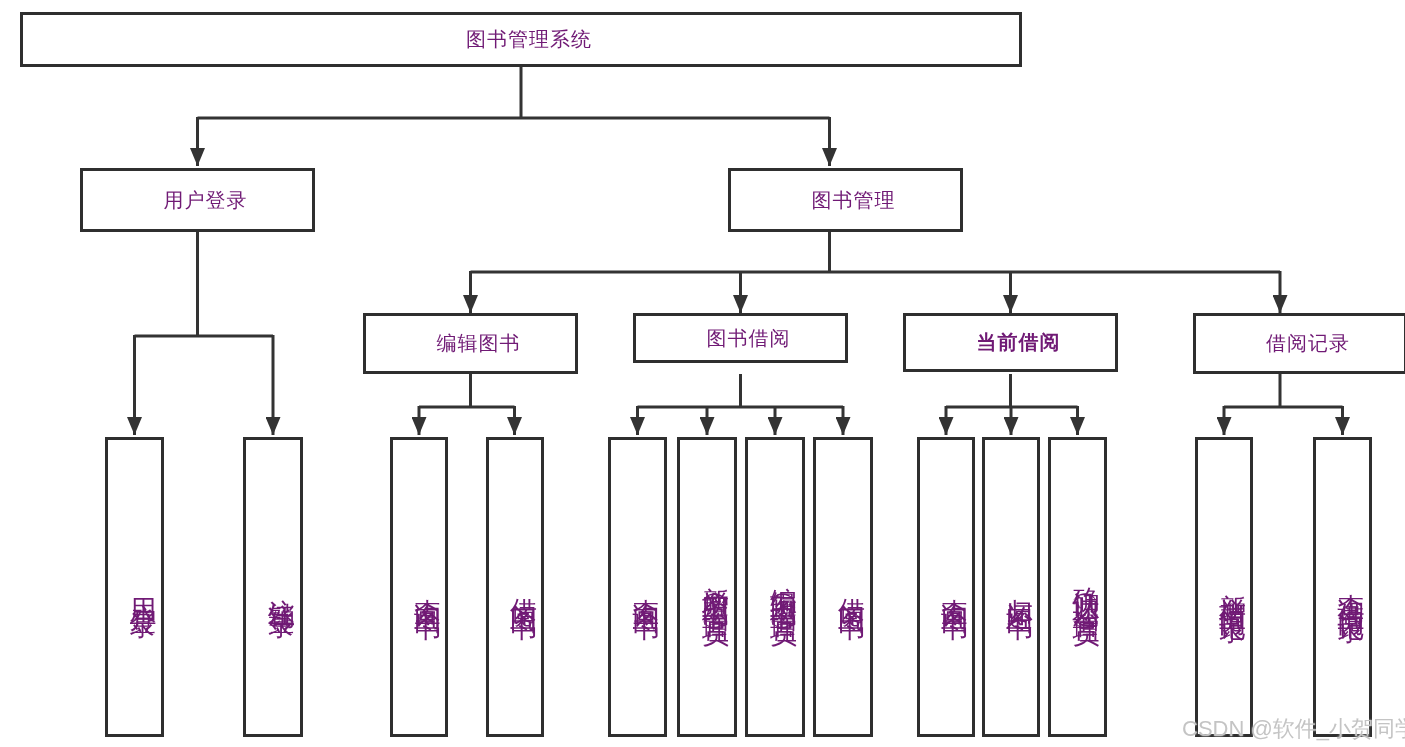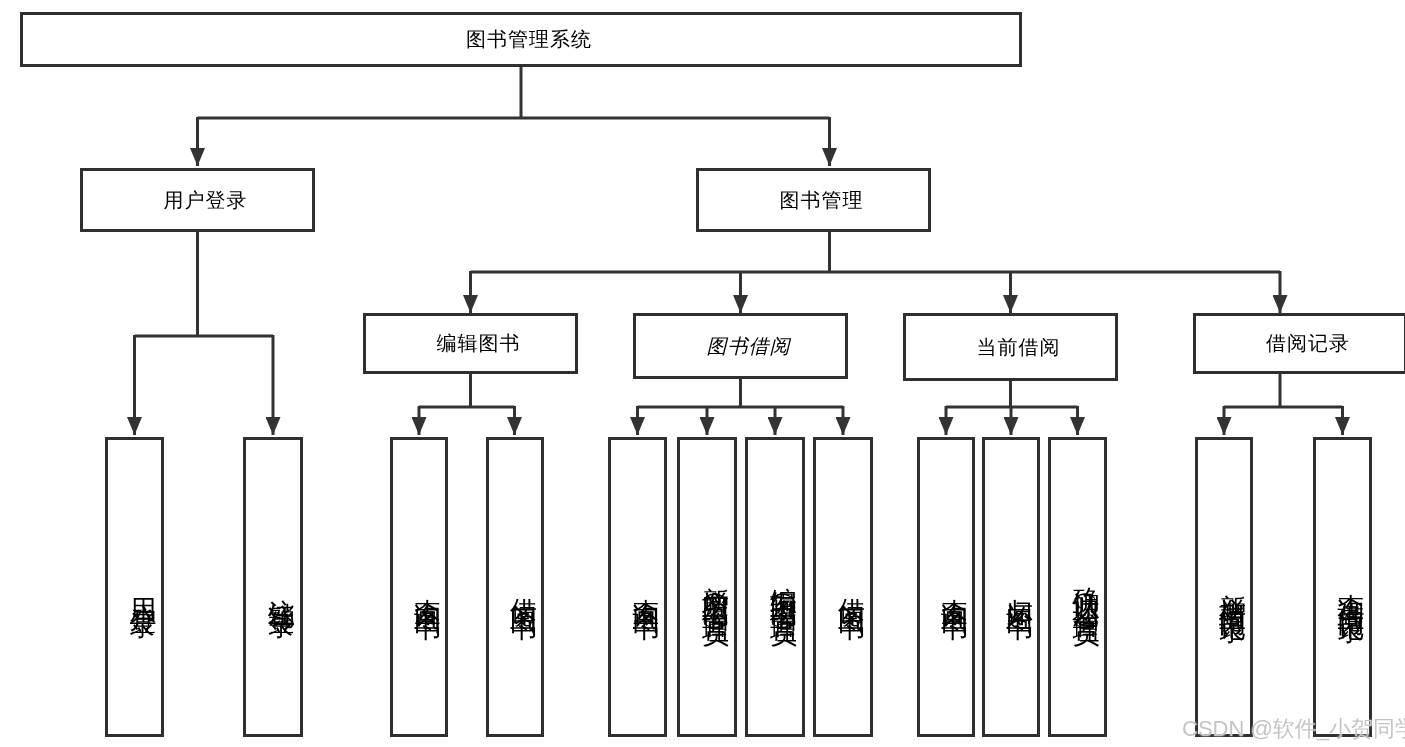--- a/index.html
+++ b/index.html
@@ -22,7 +22,7 @@
     box-sizing: border-box;
     border: 3px solid #2f2f2f;
     background: #ffffff;
-    color: #000000;
+    color: #701a75;
     display: flex;
     align-items: center;
     justify-content: center;

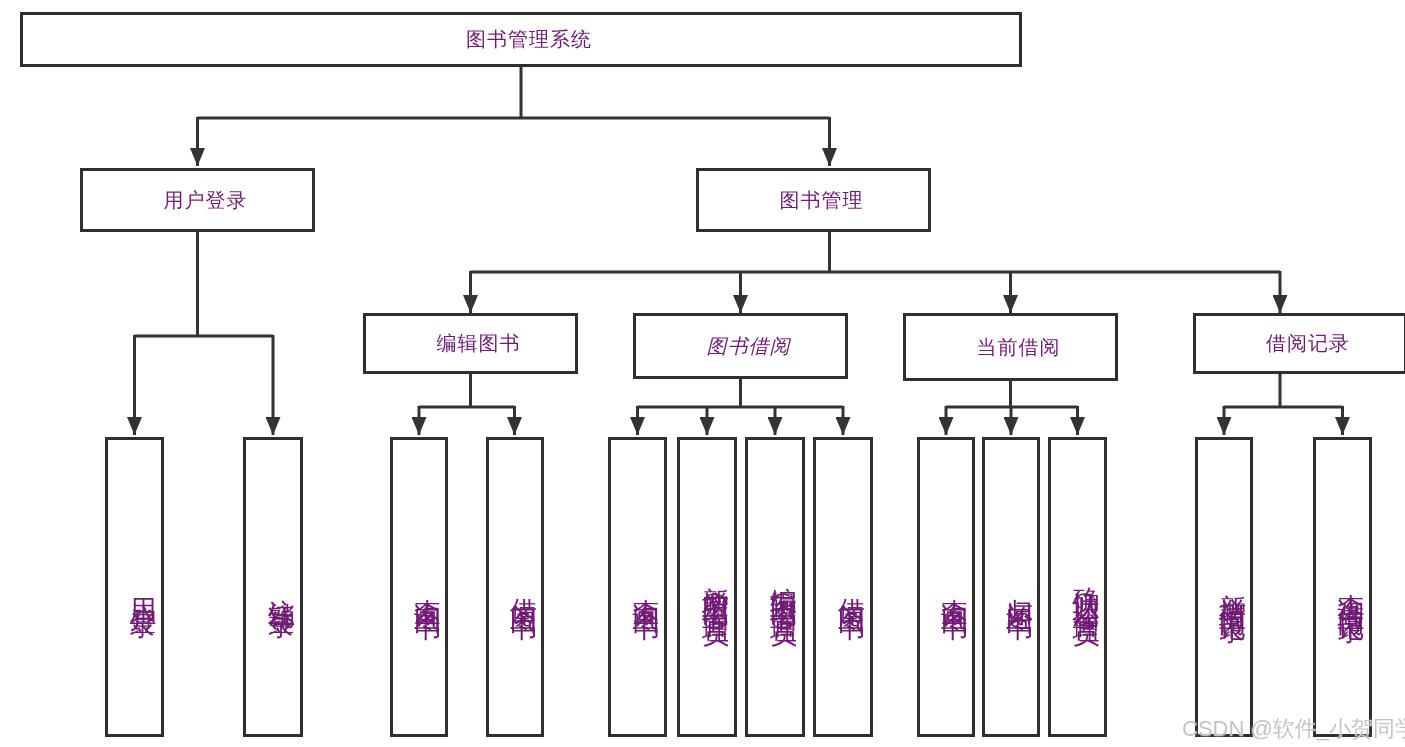--- a/index.html
+++ b/index.html
@@ -98,7 +98,7 @@
   <div class="node h-node" style="left:20px; top:12px; width:1002px; height:55px;">图书管理系统</div>
 
   <div class="node h-node" style="left:80px; top:168px; width:235px; height:64px;">用户登录</div>
-  <div class="node h-node" style="left:696px; top:168px; width:235px; height:64px;">图书管理</div>
+  <div class="node h-node" style="left:728px; top:168px; width:235px; height:64px;">图书管理</div>
 
   <div class="node h-node" style="left:363px; top:313px; width:215px; height:61px;">编辑图书</div>
   <div class="node h-node" style="left:633px; top:313px; width:215px; height:66px;font-style:italic;">图书借阅</div>

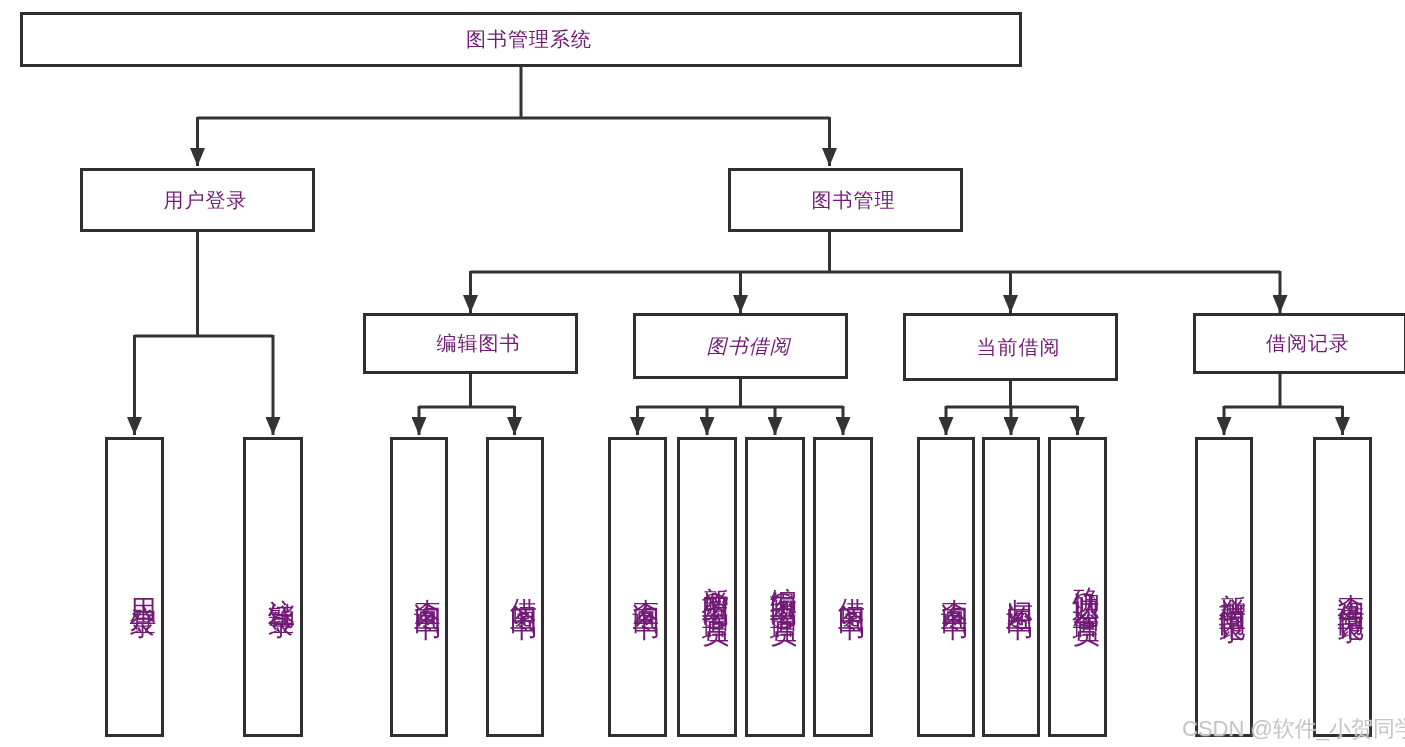--- a/index.html
+++ b/index.html
@@ -101,7 +101,7 @@
   <div class="node h-node" style="left:728px; top:168px; width:235px; height:64px;">图书管理</div>
 
   <div class="node h-node" style="left:363px; top:313px; width:215px; height:61px;">编辑图书</div>
-  <div class="node h-node" style="left:633px; top:313px; width:215px; height:66px;font-style:italic;">图书借阅</div>
+  <div class="node h-node" style="left:633px; top:313px; width:215px; height:50px;">图书借阅</div>
   <div class="node h-node" style="left:903px; top:313px; width:215px; height:68px;">当前借阅</div>
   <div class="node h-node" style="left:1173px; top:313px; width:214px; height:61px;margin-left:20px;">借阅记录</div>
 

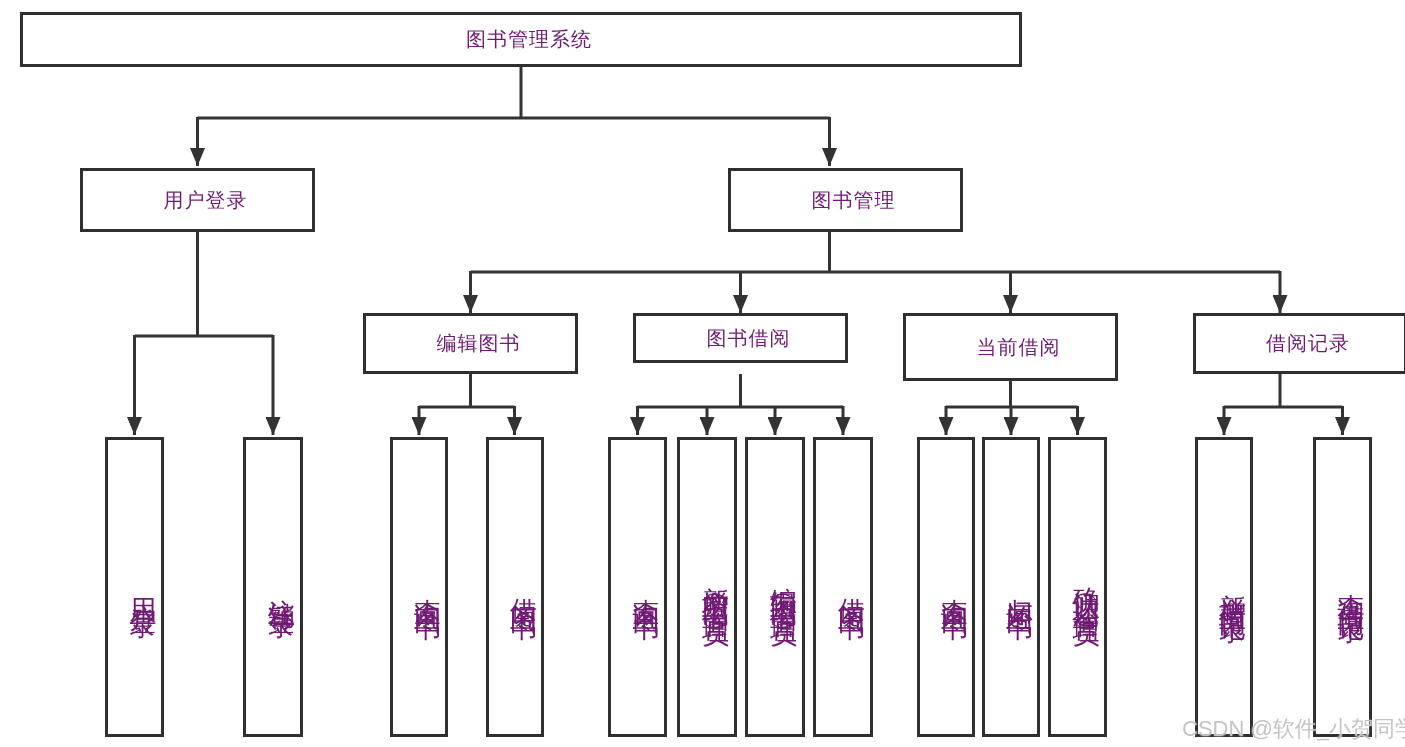--- a/index.html
+++ b/index.html
@@ -102,7 +102,7 @@
 
   <div class="node h-node" style="left:363px; top:313px; width:215px; height:61px;">编辑图书</div>
   <div class="node h-node" style="left:633px; top:313px; width:215px; height:50px;">图书借阅</div>
-  <div class="node h-node" style="left:903px; top:313px; width:215px; height:68px;">当前借阅</div>
+  <div class="node h-node" style="left:903px; top:313px; width:215px; height:59px;font-weight:bold;">当前借阅</div>
   <div class="node h-node" style="left:1173px; top:313px; width:214px; height:61px;margin-left:20px;">借阅记录</div>
 
   <div class="node v-node" style="left:105px; top:437px; width:59px; height:300px;">用户登录</div>

